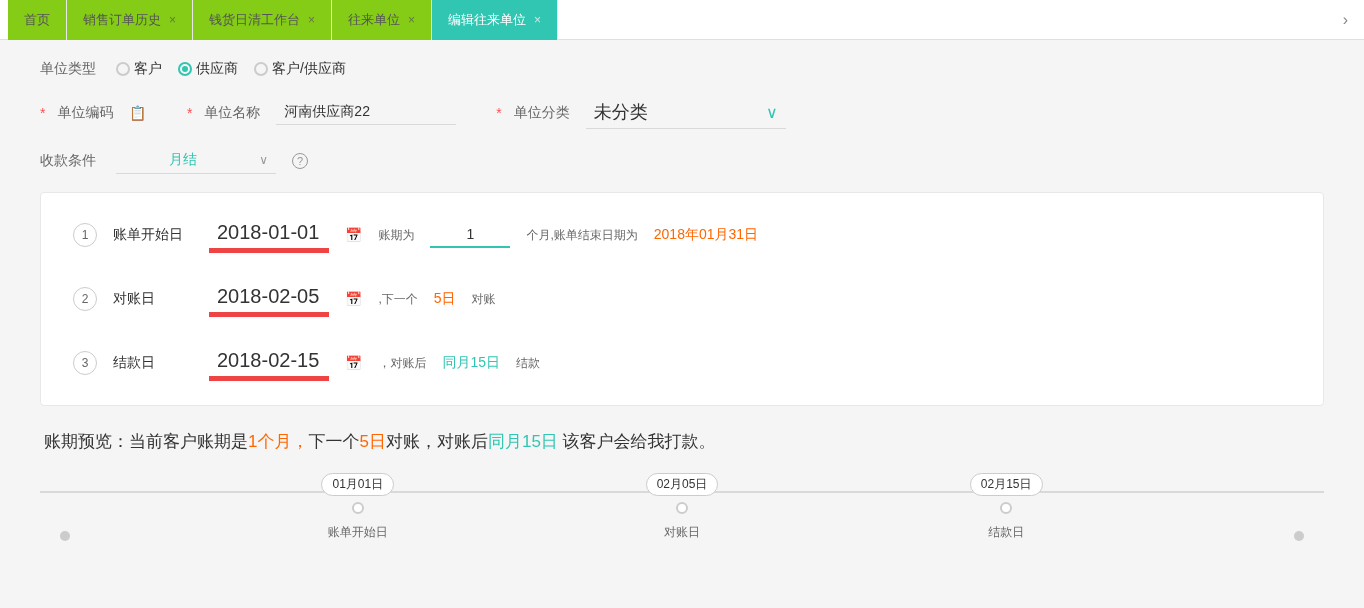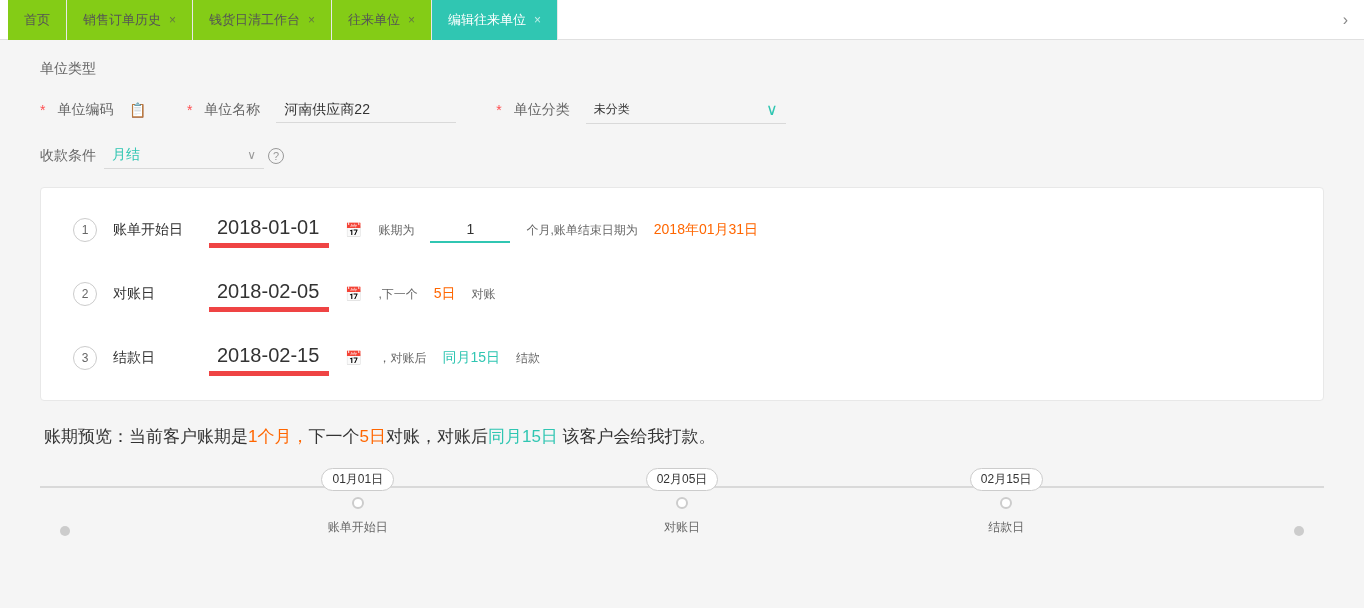--- a/index.html
+++ b/index.html
@@ -56,7 +56,7 @@
       align-items: center;
       margin-bottom: 18px;
       flex-wrap: wrap;
-      gap: 0;
+      gap: 12px;
     }
     .form-label {
       color: #666;

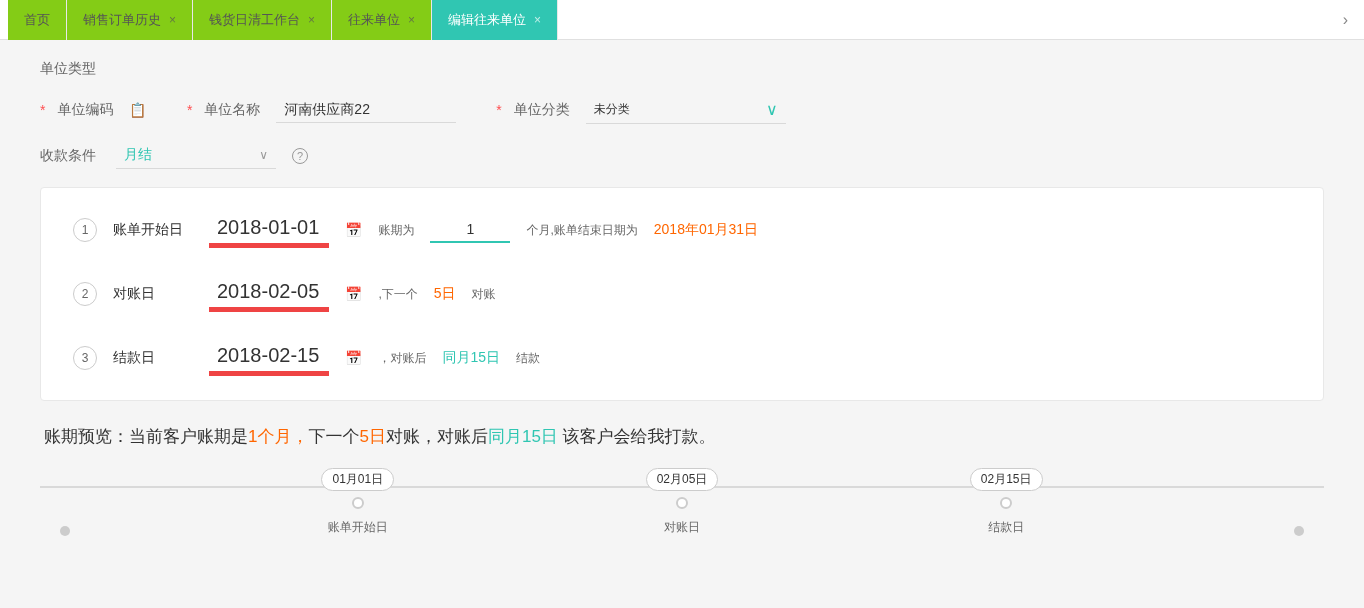--- a/index.html
+++ b/index.html
@@ -343,6 +343,20 @@
 
   <div class="form-section">
     <span class="form-label">单位类型</span>
+    <div class="radio-group">
+      <div class="radio-item">
+        <div class="radio-circle"></div>
+        <span>客户</span>
+      </div>
+      <div class="radio-item">
+        <div class="radio-circle checked"></div>
+        <span>供应商</span>
+      </div>
+      <div class="radio-item">
+        <div class="radio-circle"></div>
+        <span>客户/供应商</span>
+      </div>
+    </div>
   </div>
 
   <div class="form-section" style="gap:40px;">

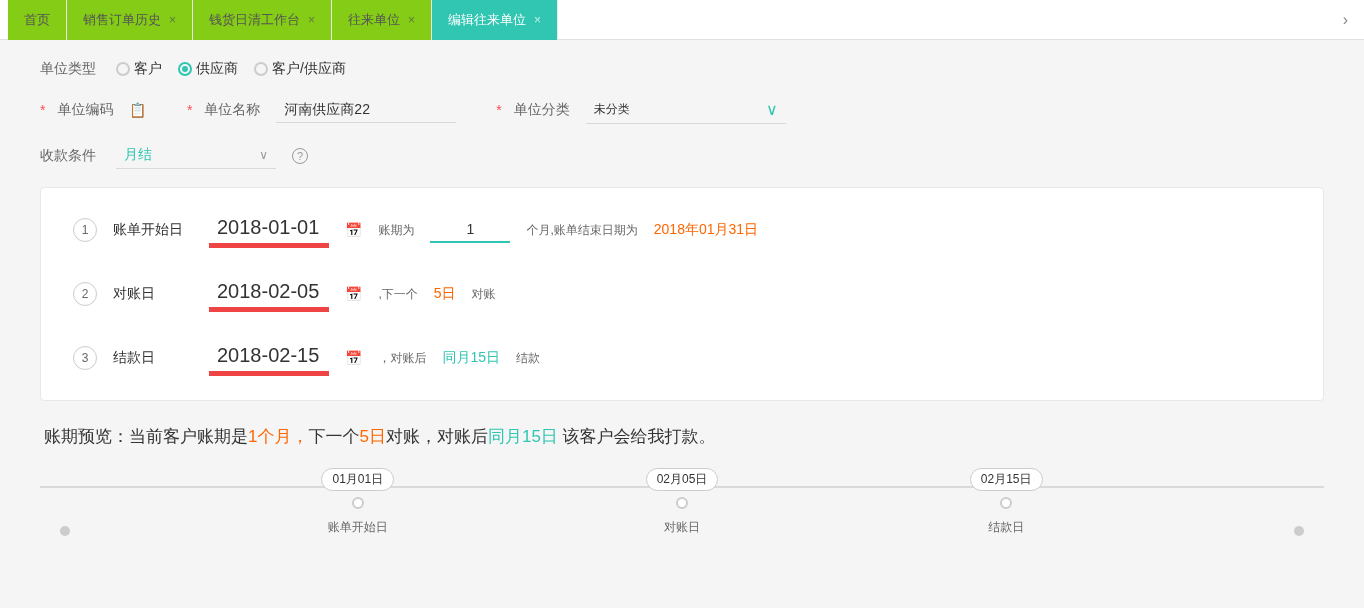--- a/index.html
+++ b/index.html
@@ -168,7 +168,7 @@
     }
     .category-text {
       flex: 1;
-      font-size: 12px;
+      font-size: 18px;
       color: #333;
       font-family: Liberation Mono, monospace;
     }

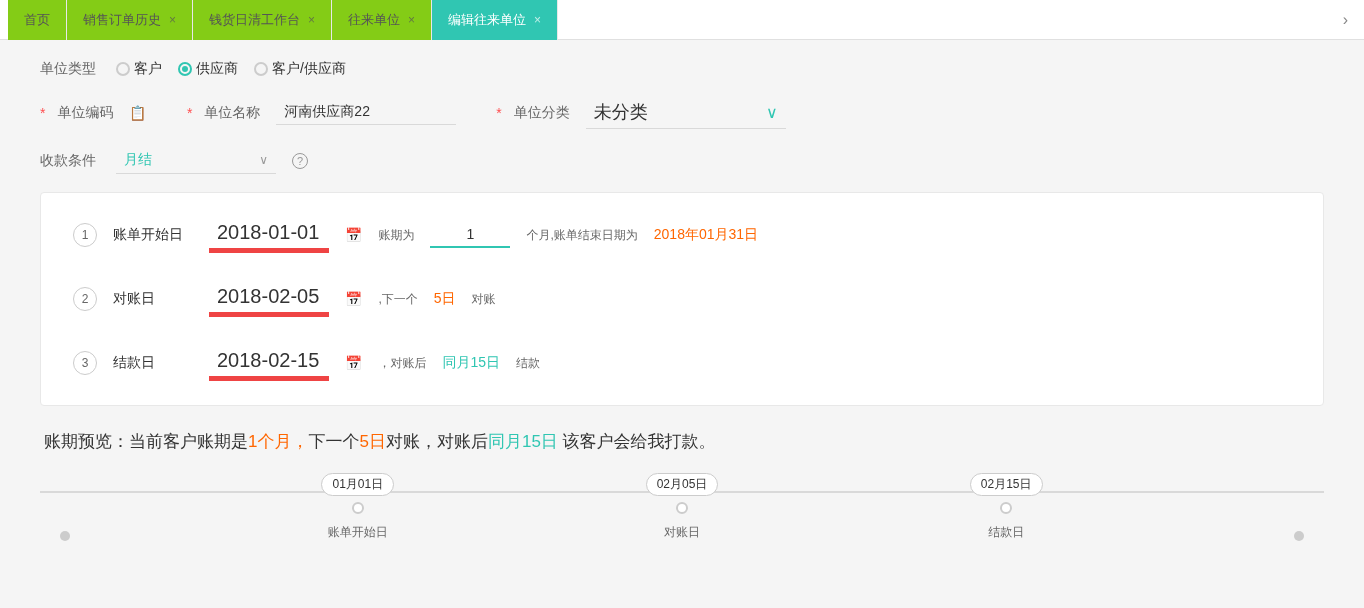--- a/index.html
+++ b/index.html
@@ -137,6 +137,7 @@
       flex: 1;
       color: #30c6b2;
       font-size: 14px;
+      margin-left: 45px;
     }
     .dropdown-arrow {
       color: #999;

